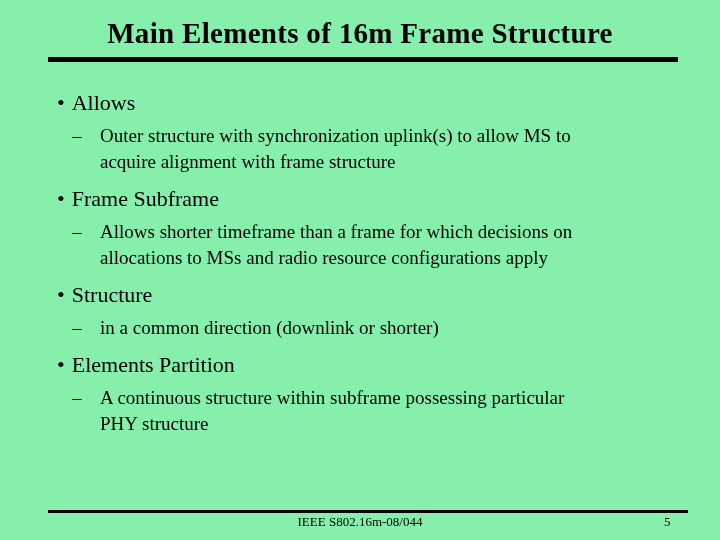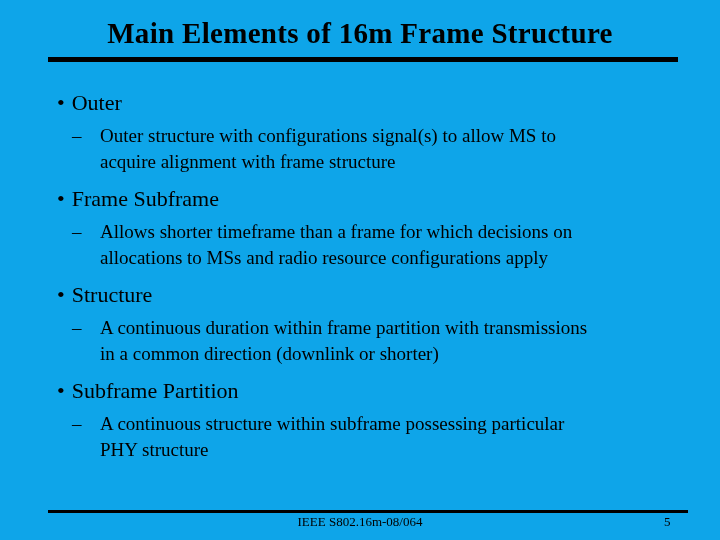--- a/index.html
+++ b/index.html
@@ -11,7 +11,7 @@
     position: relative;
     width: 720px;
     height: 540px;
-    background: #0ea5e9;
+    background: #86efac;
     overflow: hidden;
     font-family: "Liberation Serif", "DejaVu Serif", serif;
     color: #000000;

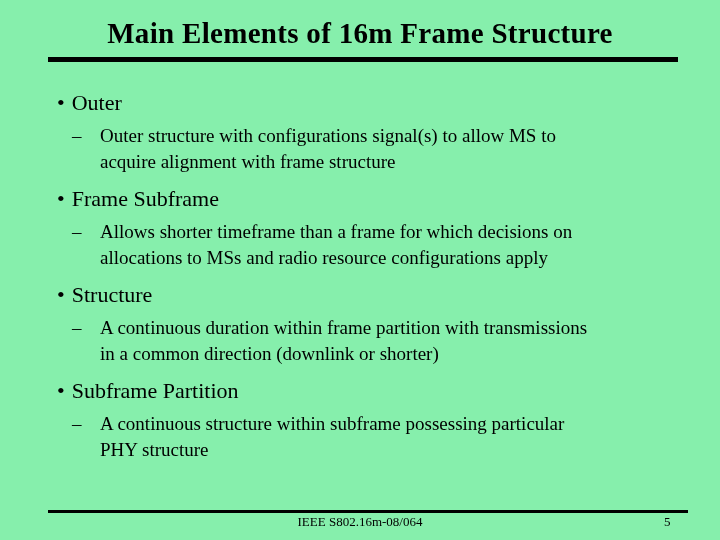--- a/index.html
+++ b/index.html
@@ -106,7 +106,7 @@
     <div class="bullet-group">
       <div class="main-line">
         <span class="dot">•</span>
-        <span>Outer</span>
+        <span>Allows</span>
       </div>
       <div class="sub-line">
         <span class="dash">–</span>

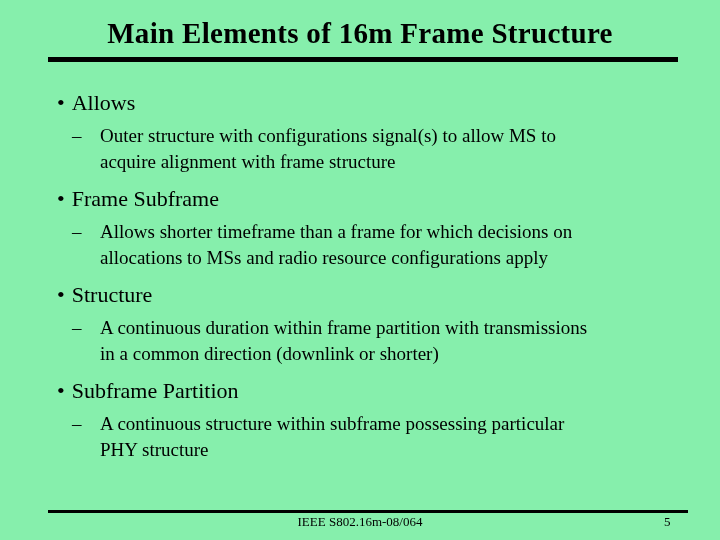--- a/index.html
+++ b/index.html
@@ -111,7 +111,7 @@
       <div class="sub-line">
         <span class="dash">–</span>
         <span class="sub-text">
-          <div>Outer structure with configurations signal(s) to allow MS to</div>
+          <div>Outer structure with synchronization uplink(s) to allow MS to</div>
           <div>acquire alignment with frame structure</div>
         </span>
       </div>

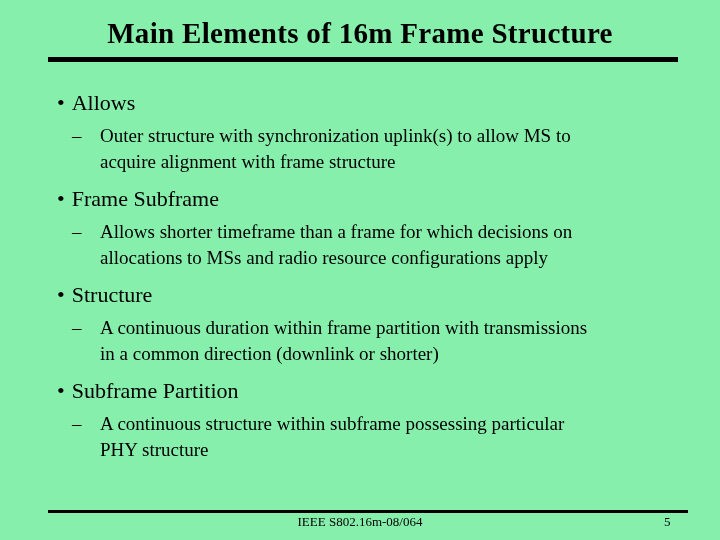--- a/index.html
+++ b/index.html
@@ -139,7 +139,6 @@
       <div class="sub-line">
         <span class="dash">–</span>
         <span class="sub-text">
-          <div>A continuous duration within frame partition with transmissions</div>
           <div>in a common direction (downlink or shorter)</div>
         </span>
       </div>

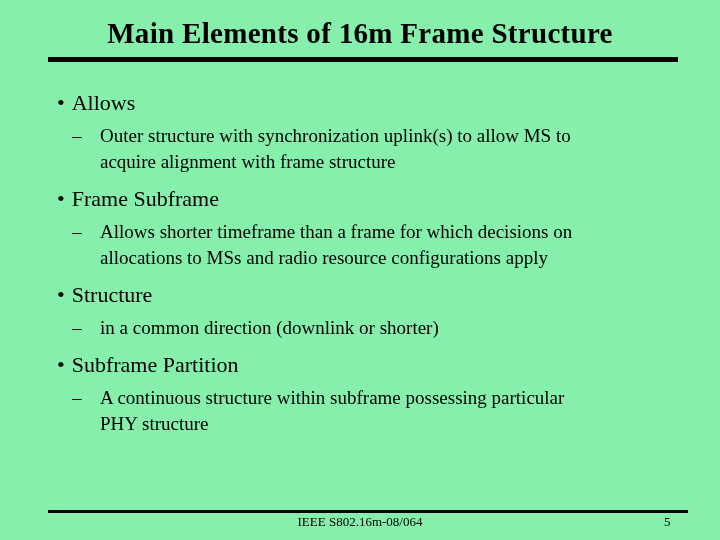--- a/index.html
+++ b/index.html
@@ -147,7 +147,7 @@
     <div class="bullet-group">
       <div class="main-line">
         <span class="dot">•</span>
-        <span>Subframe Partition</span>
+        <span>Elements Partition</span>
       </div>
       <div class="sub-line">
         <span class="dash">–</span>

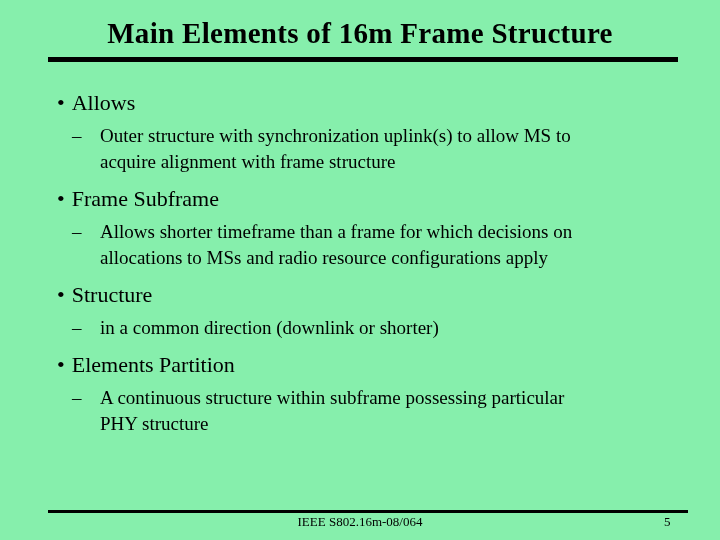--- a/index.html
+++ b/index.html
@@ -161,7 +161,7 @@
   </div>
 
   <div class="footer-rule"></div>
-  <div class="footer-doc">IEEE S802.16m-08/064</div>
+  <div class="footer-doc">IEEE S802.16m-08/044</div>
   <div class="page-num">5</div>
 
 </div>

